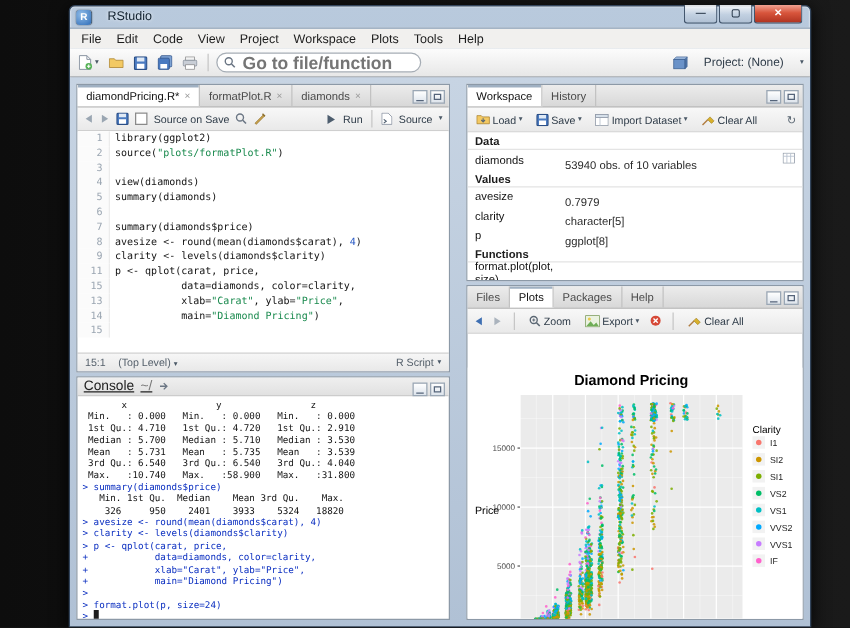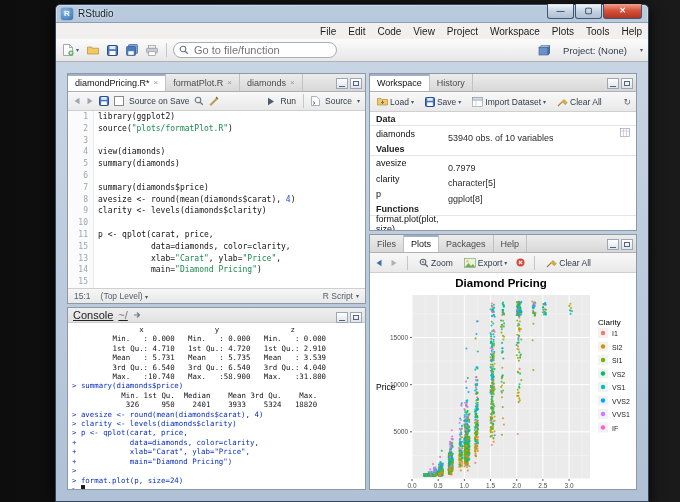--- a/index.html
+++ b/index.html
@@ -15,7 +15,7 @@
   .titlebar{height:17px;display:flex;align-items:center;padding:0 5px;position:relative;}
   .win-icon{width:12px;height:12px;border-radius:3px;background:radial-gradient(circle at 35% 30%,#8fbce8,#2f6db8);
     color:#fff;font:bold 8px/12px "Liberation Sans",sans-serif;text-align:center;box-shadow:0 0 1px #123;}
-  .title-text{margin-left:5px;font-size:10px;color:#10202e;text-shadow:0 0 3px rgba(255,255,255,.9);}
+  .title-text{margin-left:13px;font-size:10px;color:#10202e;text-shadow:0 0 3px rgba(255,255,255,.9);}
   .win-controls{position:absolute;right:6px;top:-1px;display:flex;}
   .win-btn{width:25px;height:14px;border:1px solid #43566d;border-top:none;border-radius:0 0 3px 3px;
     background:linear-gradient(rgba(255,255,255,.85),rgba(205,216,230,.45) 55%,rgba(170,186,205,.55));

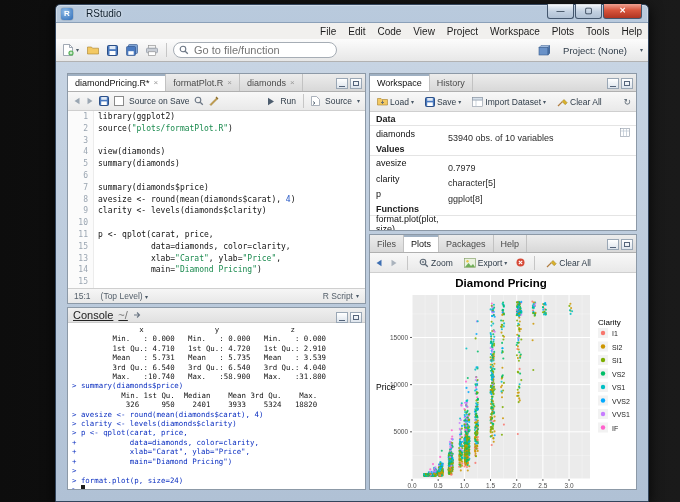--- a/index.html
+++ b/index.html
@@ -23,7 +23,7 @@
   .win-btn.close{width:37px;color:#fff;
     background:linear-gradient(#f0a292,#d8553c 45%,#b03421);}
 
-  .menubar{height:16px;background:#f1f0ee;border-top:1px solid #8ba0b8;display:flex;align-items:center;padding-left:12px;justify-content:flex-end;}
+  .menubar{height:16px;background:#f1f0ee;border-top:1px solid #8ba0b8;display:flex;align-items:center;padding-left:3px;}
   .menu-item{font-size:10px;color:#1c1c1c;padding:1px 6px;}
 
   .toolbar{height:22px;background:linear-gradient(#fcfcfc,#e7e7e7);border-bottom:1px solid #b2b2b2;

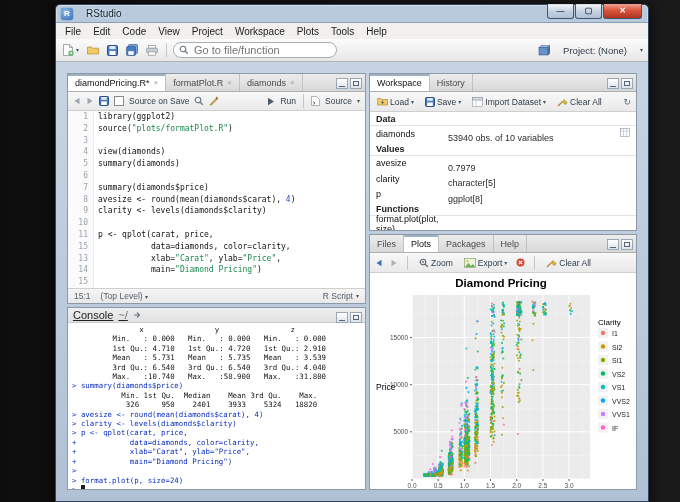--- a/index.html
+++ b/index.html
@@ -33,7 +33,7 @@
   .caret{font-size:6px;color:#4a5866;line-height:6px;}
   .search-box{display:flex;align-items:center;gap:3px;width:152px;height:14px;background:#fff;
     border:1px solid #a6adb5;border-radius:8px;padding:0 5px;}
-  .search-box input{border:none;outline:none;width:120px;font-size:11px;color:#333;background:transparent;}
+  .search-box input{border:none;outline:none;width:120px;font-size:14px;color:#333;background:transparent;font-weight:bold;}
   .toolbar-right{margin-left:auto;display:flex;align-items:center;gap:13px;font-size:9.5px;color:#2e3b48;}
 
   

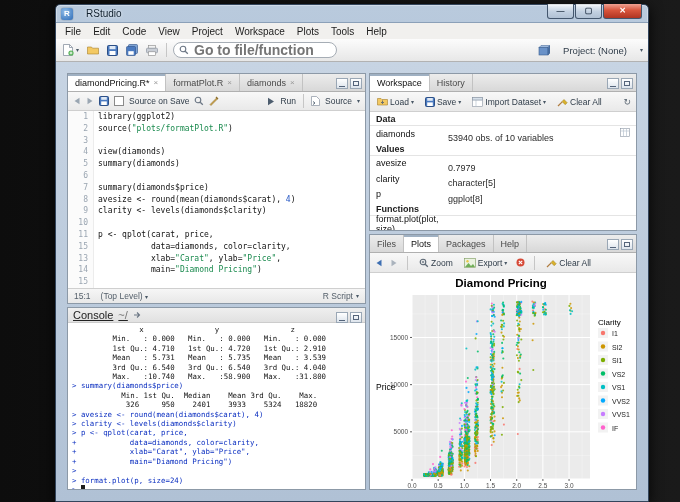--- a/index.html
+++ b/index.html
@@ -37,7 +37,7 @@
   .toolbar-right{margin-left:auto;display:flex;align-items:center;gap:13px;font-size:9.5px;color:#2e3b48;}
 
   
-  .main{flex:1;display:flex;gap:3px;padding:11px;background:linear-gradient(#c7d4e3,#b0c1d5);min-height:0;}
+  .main{flex:1;display:flex;gap:13px;padding:5px;background:linear-gradient(#c7d4e3,#b0c1d5);min-height:0;}
   .col{display:flex;flex-direction:column;gap:3px;min-height:0;}
   #col-left{width:299px;}
   #col-right{flex:1;}

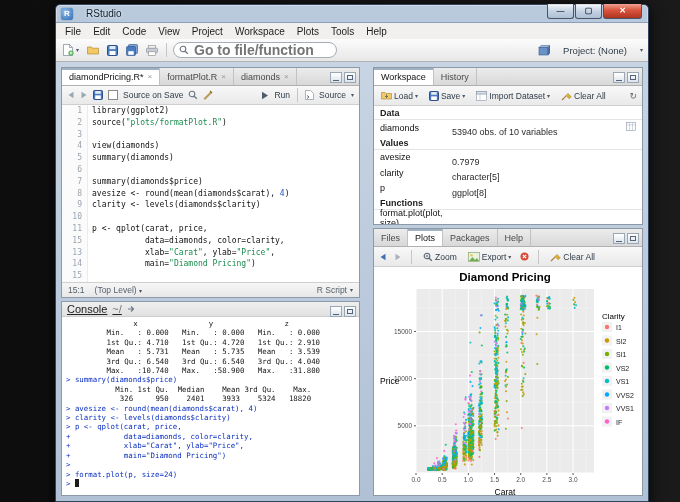--- a/index.html
+++ b/index.html
@@ -274,10 +274,6 @@
               <div class="code-line">
                 <span class="gutter">9</span>
                 <span class="code"><span class="c-t">clarity &lt;- levels(diamonds$clarity)</span></span>
-              </div>
-              <div class="code-line">
-                <span class="gutter">10</span>
-                <span class="code"></span>
               </div>
               <div class="code-line">
                 <span class="gutter">11</span>

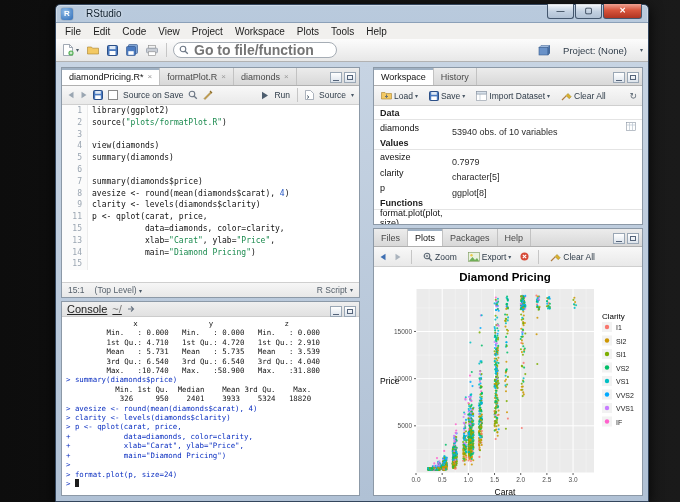--- a/index.html
+++ b/index.html
@@ -94,7 +94,7 @@
   .ws-rowicon{margin-left:auto;}
 
   
-  .plot-body{flex:1;background:#fff;position:relative;overflow:hidden;}
+  .plot-body{flex:1;background:#fff;position:relative;overflow:hidden;margin-top:27px;}
   .icon{display:inline-block;vertical-align:middle;}
 </style>
 </head>

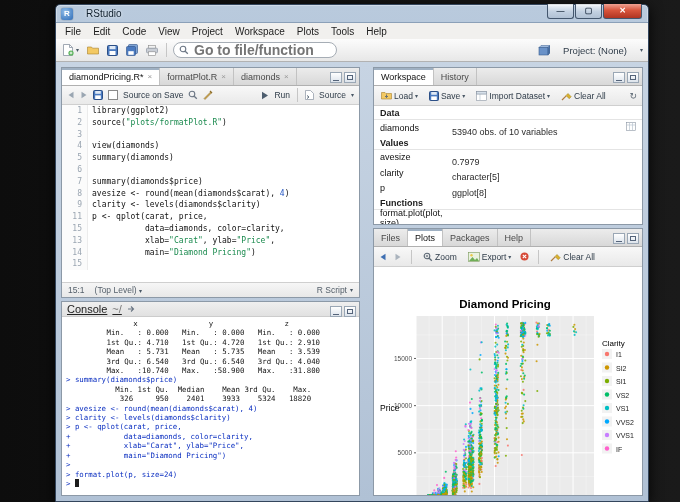--- a/index.html
+++ b/index.html
@@ -80,7 +80,7 @@
   .console-body{flex:1;padding:2px 4px;font:7.4px/9.4px "DejaVu Sans Mono",monospace;overflow:hidden;}
   .console-line{white-space:pre;}
   .console-line.in{color:#0a2ec0;}
-  .console-line.out{color:#141414;margin-left:36px;}
+  .console-line.out{color:#141414;}
   .cursor{display:inline-block;width:4px;height:8px;background:#1c1c1c;vertical-align:-1px;}
 
   

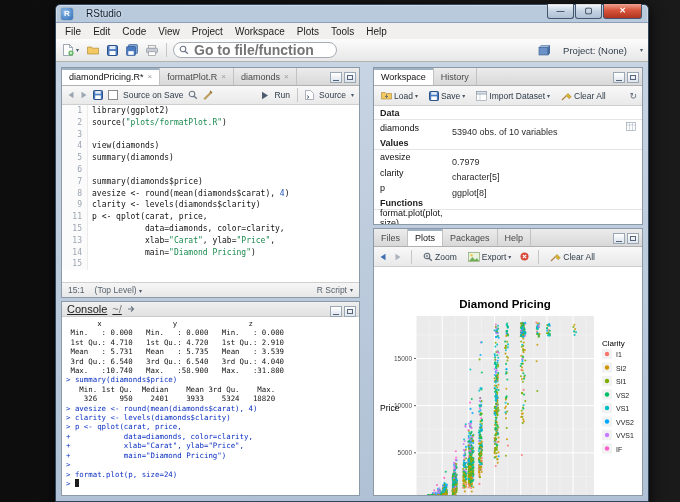--- a/index.html
+++ b/index.html
@@ -325,6 +325,7 @@
               <div class="console-line out">       x                y                z</div>
               <div class="console-line out"> Min.   : 0.000   Min.   : 0.000   Min.   : 0.000</div>
               <div class="console-line out"> 1st Qu.: 4.710   1st Qu.: 4.720   1st Qu.: 2.910</div>
+              <div class="console-line out"> Median : 5.700   Median : 5.710   Median : 3.530</div>
               <div class="console-line out"> Mean   : 5.731   Mean   : 5.735   Mean   : 3.539</div>
               <div class="console-line out"> 3rd Qu.: 6.540   3rd Qu.: 6.540   3rd Qu.: 4.040</div>
               <div class="console-line out"> Max.   :10.740   Max.   :58.900   Max.   :31.800</div>

